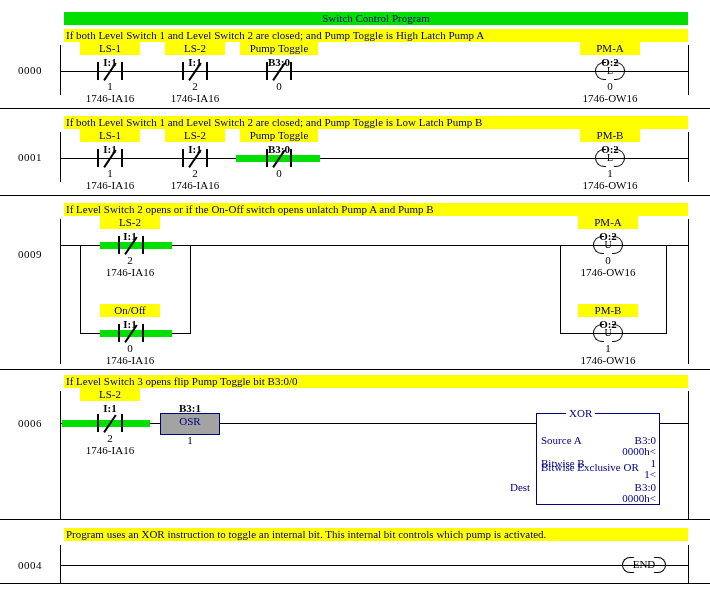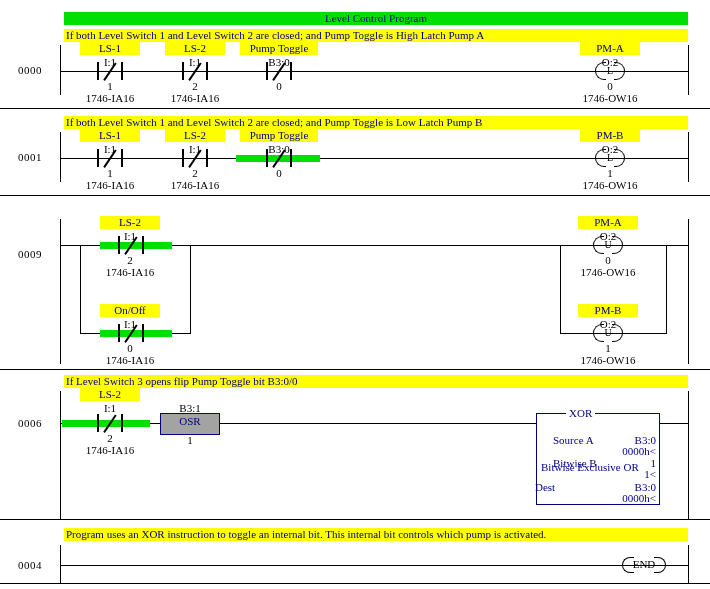--- a/index.html
+++ b/index.html
@@ -279,7 +279,7 @@
 
 <div class="canvas">
 
-  <div class="title-bar" style="left:64px; top:12px; width:624px;">Level Control Program</div>
+  <div class="title-bar" style="left:64px; top:12px; width:624px;">Switch Control Program</div>
 
   <div class="comment-bar" style="left:64px; top:29px; width:624px;">If both Level Switch 1 and Level Switch 2 are closed; and Pump Toggle is High Latch Pump A</div>
 

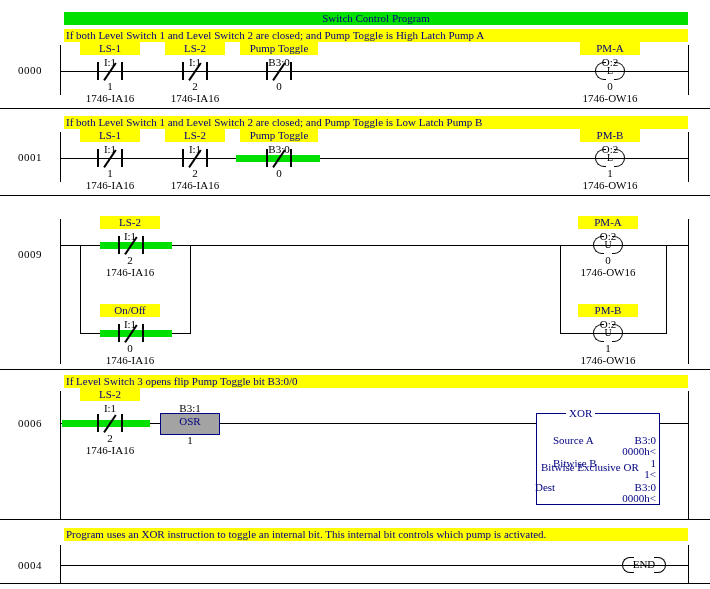--- a/index.html
+++ b/index.html
@@ -100,6 +100,7 @@
     text-align: center;
     white-space: nowrap;
     color: #000;
+    font-weight: bold;
   }
   .bitnum {
     position: absolute;

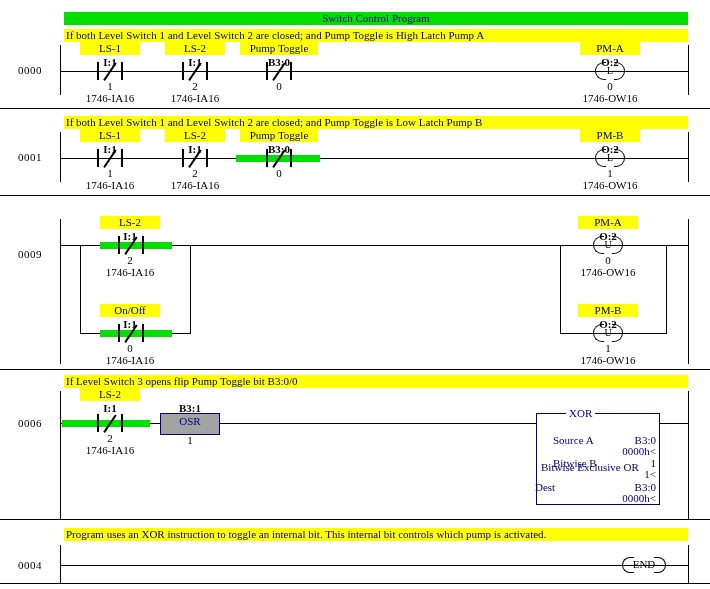--- a/index.html
+++ b/index.html
@@ -387,6 +387,7 @@
 
   <div class="wire" style="left:0px; top:195px; width:710px;"></div>
 
+  <div class="comment-bar" style="left:64px; top:203px; width:624px;">If Level Switch 2 opens or if the On-Off switch opens unlatch Pump A and Pump B</div>
 
   <div class="rung-num" style="top:248px;">0009</div>
 

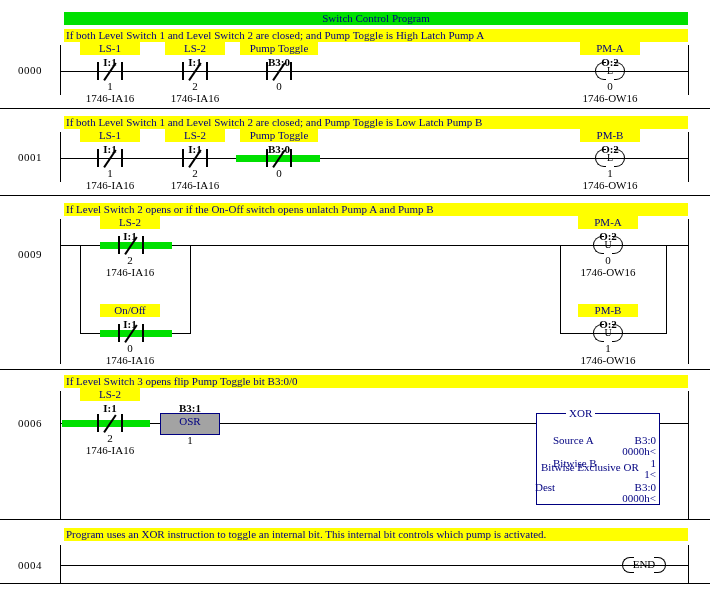--- a/index.html
+++ b/index.html
@@ -232,7 +232,6 @@
     font-size: 11px;
     line-height: 12px;
     white-space: nowrap;
-    margin-left: 12px;
   }
   .xor-row-right {
     position: absolute;

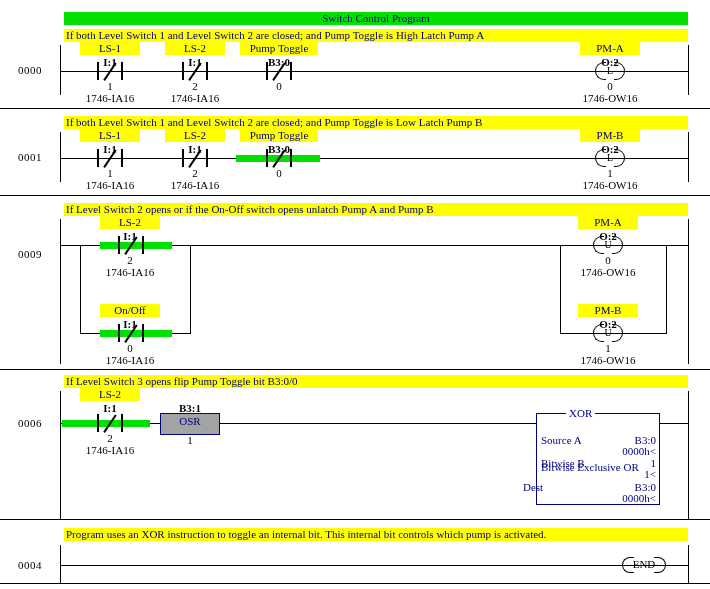--- a/index.html
+++ b/index.html
@@ -484,7 +484,7 @@
   <div class="xor-row-right" style="left:560px; top:457px; width:96px;">1</div>
   <div class="xor-row-right" style="left:560px; top:468px; width:96px;">1&lt;</div>
 
-  <div class="xor-row-left" style="left:523px; top:481px;">Dest</div>
+  <div class="xor-row-left" style="left:510px; top:481px;">Dest</div>
   <div class="xor-row-right" style="left:560px; top:481px; width:96px;">B3:0</div>
   <div class="xor-row-right" style="left:560px; top:492px; width:96px;">0000h&lt;</div>
 

